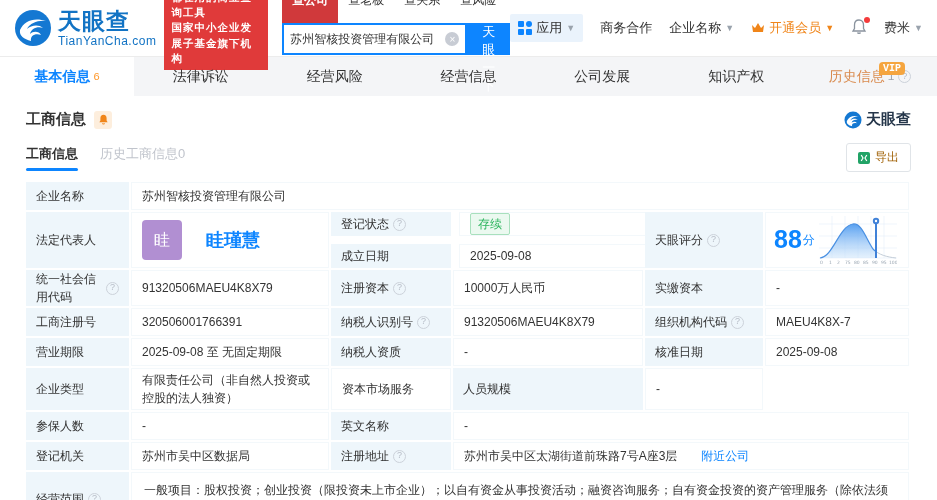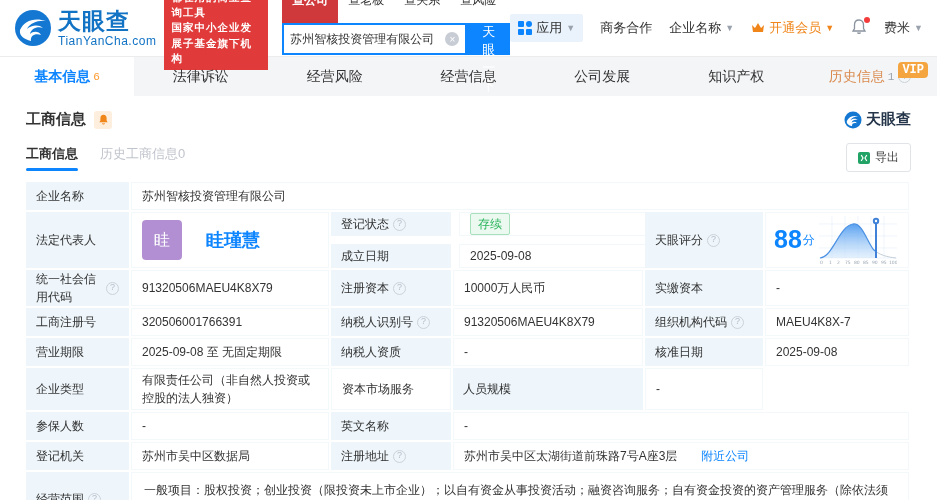--- a/index.html
+++ b/index.html
@@ -43,7 +43,7 @@
   .tab-count { font-size:11px; color:#ff9a2e; margin-left:3px; font-weight:normal; }
   .nav-tab.history { color:#d98b4f; }
   .nav-tab.history .tab-count { color:#9aa3ad; }
-  .vip-badge { position:absolute; top:5px; right:9px; background:#f5a53f; color:#fff; font-size:12px;
+  .vip-badge { position:absolute; top:5px; right:32px; background:#f5a53f; color:#fff; font-size:10px;
     font-weight:bold; padding:1px 4px; border-radius:4px 4px 4px 0; }
   .help-icon { display:inline-flex; width:13px; height:13px; border:1px solid #ccd2da; border-radius:50%;
     color:#b6bcc6; font-size:9px; align-items:center; justify-content:center; margin-left:4px; flex:none; }

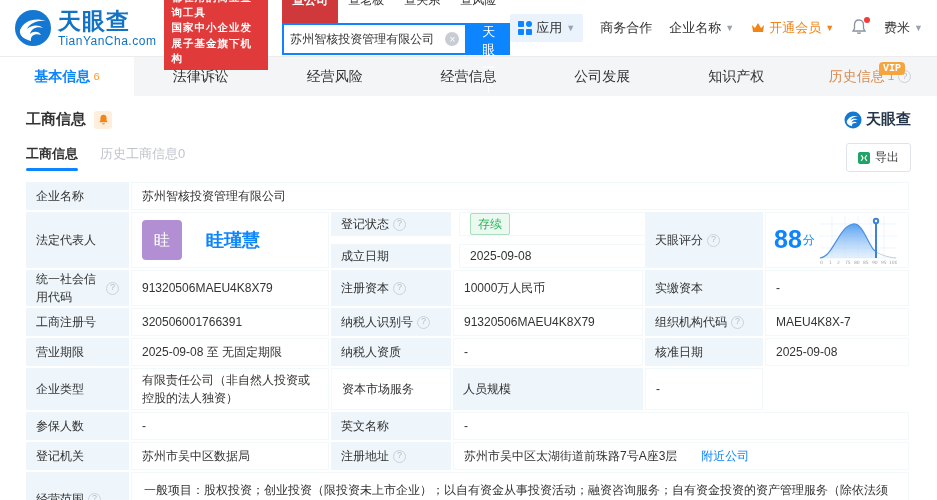--- a/index.html
+++ b/index.html
@@ -63,7 +63,7 @@
     background:#0d85ff; border-radius:2px; }
   .subtab.muted { color:#c0c4cc; margin-left:22px; font-weight:normal; }
   .export-btn { margin-left:auto; display:flex; align-items:center; gap:5px; border:1px solid #e0e4e8;
-    border-radius:3px; background:#fff; padding:5px 11px; font-size:12px; color:#404040; cursor:pointer;
+    border-radius:3px; background:#fff; padding:5px 11px; font-size:12px; color:#a16207; cursor:pointer;
     font-family:inherit; }
 
   

